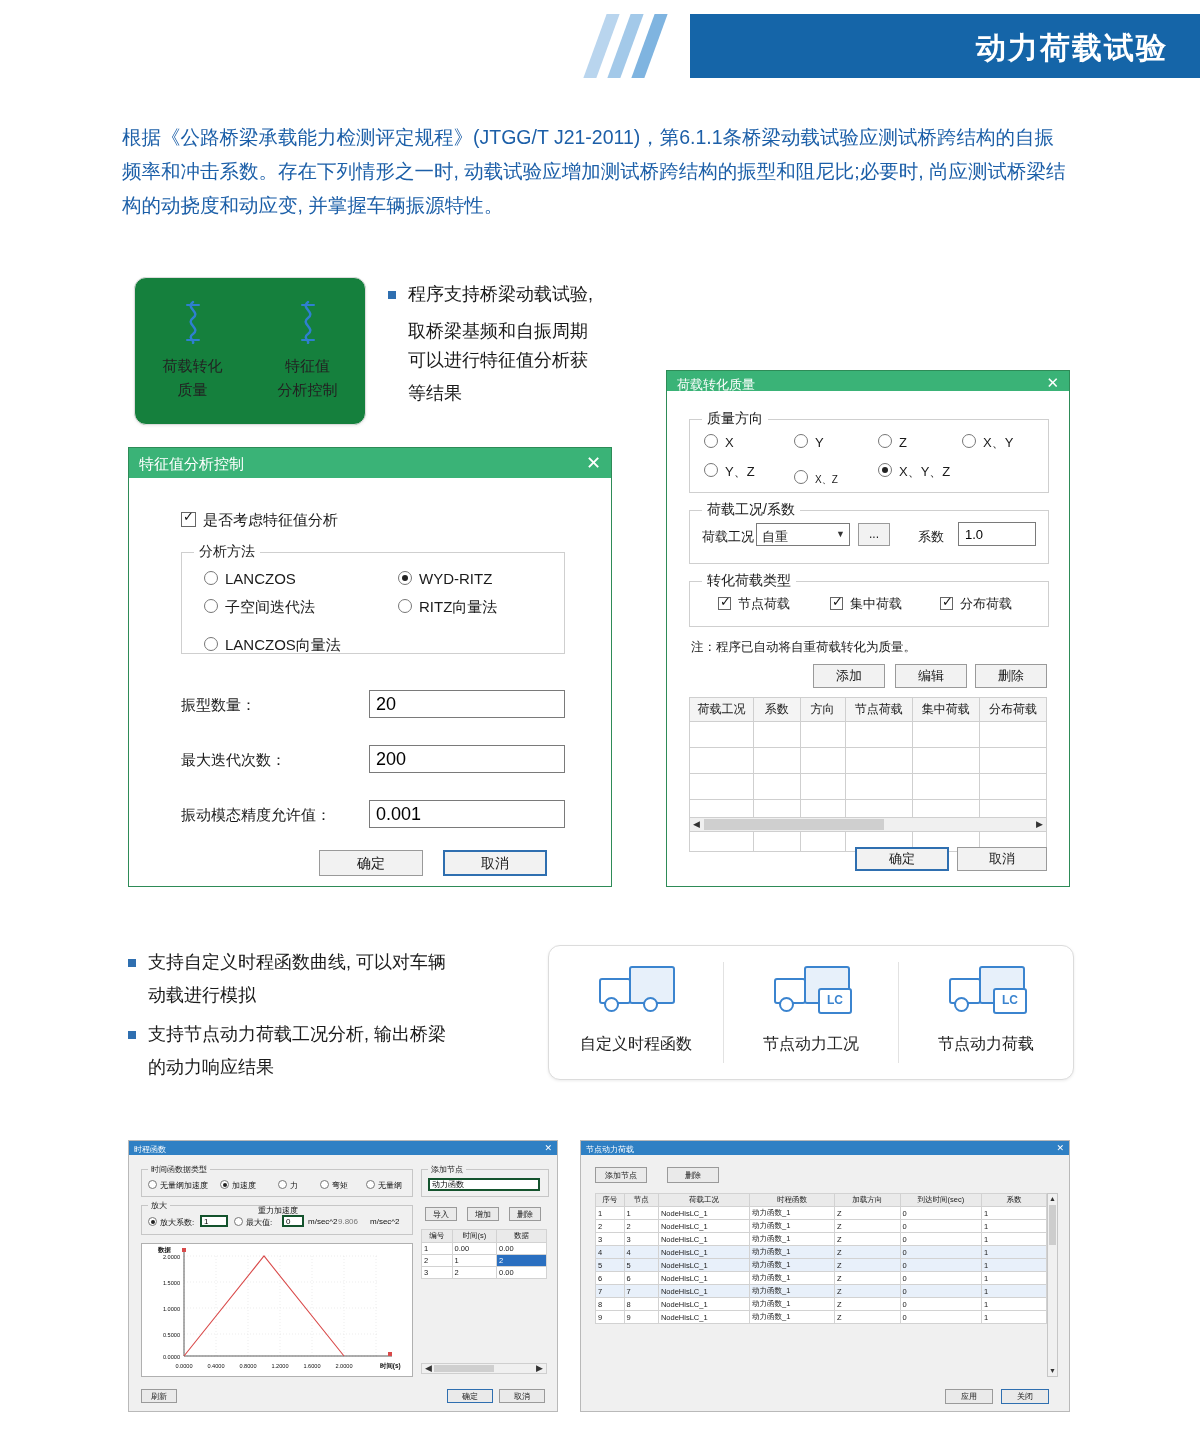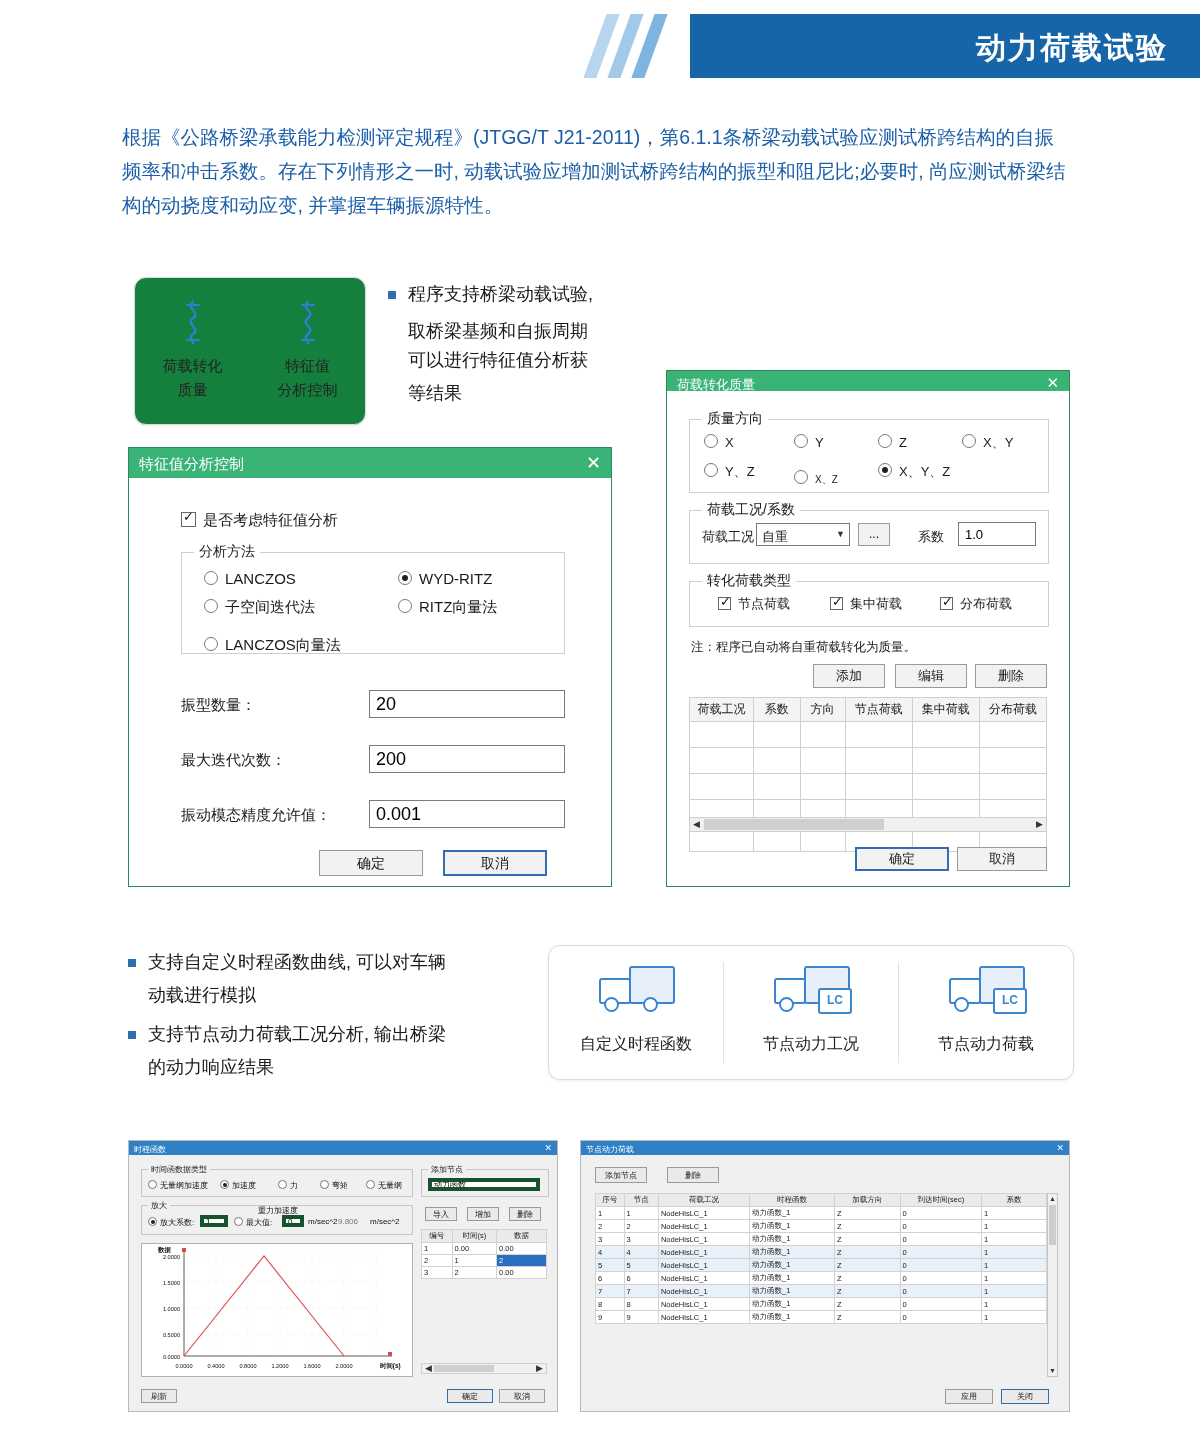--- a/index.html
+++ b/index.html
@@ -94,7 +94,7 @@
   .srb{display:inline-block;width:7px;height:7px;border:1px solid #777;border-radius:50%;background:#fff;vertical-align:-1px;margin-right:3px;position:relative;}
   .srb.on:after{content:"";position:absolute;left:1.5px;top:1.5px;width:4px;height:4px;border-radius:50%;background:#222;}
   .stx{position:absolute;font-size:8px;color:#111;}
-  .sinp{position:absolute;border:4px solid #14532d;background:#fff;font-size:8px;padding:1px 2px;box-sizing:border-box;}
+  .sinp{position:absolute;border:2px solid #14532d;background:#fff;font-size:8px;padding:1px 2px;box-sizing:border-box;}
   .sbtn{position:absolute;border:1px solid #9a9a9a;background:#eaeaea;font-size:8px;text-align:center;box-sizing:border-box;}
   .plot{position:absolute;background:#fff;border:1px solid #b0b0b0;}
   table.st{position:absolute;border-collapse:collapse;font-size:7.5px;background:#fff;}

